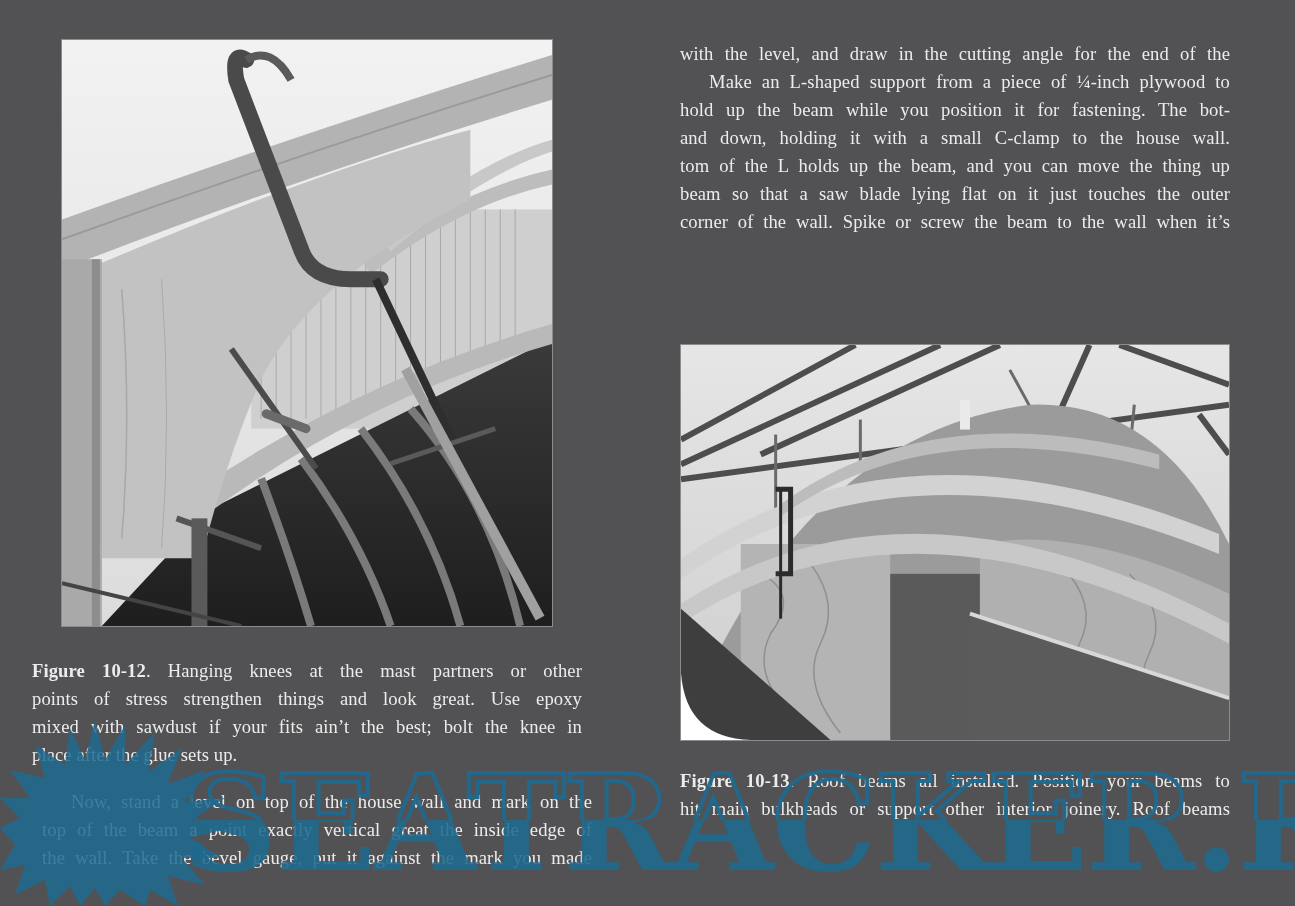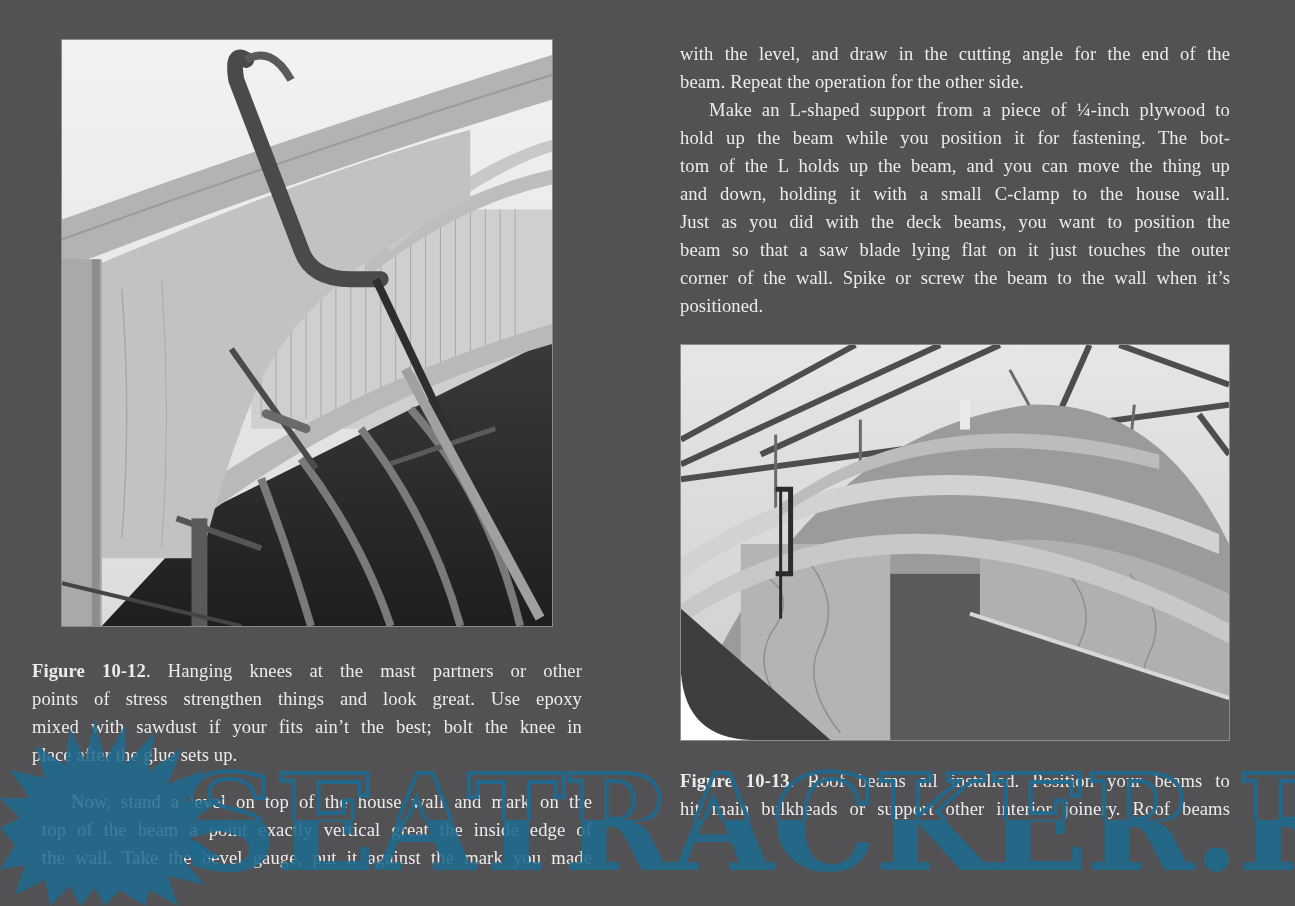--- a/index.html
+++ b/index.html
@@ -131,7 +131,6 @@
 
   <div class="text-block" id="right-col-top">
     <span class="line">with the level, and draw in the cutting angle for the end of the</span>
-    <span class="line final">beam. Repeat the operation for the other side.</span>
     <span class="line ind">Make an L-shaped support from a piece of ¼-inch plywood to</span>
     <span class="line">hold up the beam while you position it for fastening. The bot-</span>
     <span class="line">tom of the L holds up the beam, and you can move the thing up</span>

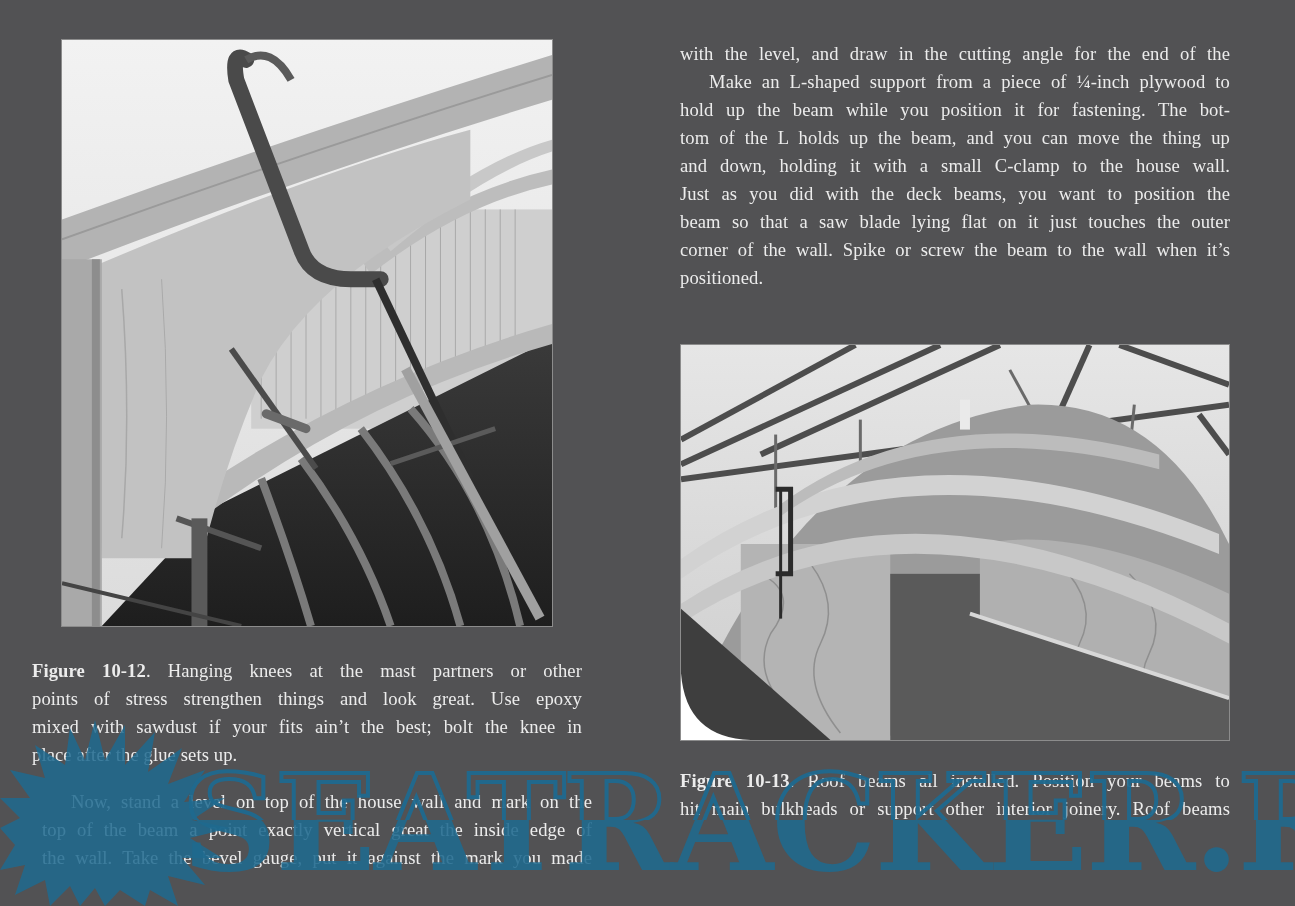--- a/index.html
+++ b/index.html
@@ -133,8 +133,8 @@
     <span class="line">with the level, and draw in the cutting angle for the end of the</span>
     <span class="line ind">Make an L-shaped support from a piece of ¼-inch plywood to</span>
     <span class="line">hold up the beam while you position it for fastening. The bot-</span>
+    <span class="line">and down, holding it with a small C-clamp to the house wall.</span>
     <span class="line">tom of the L holds up the beam, and you can move the thing up</span>
-    <span class="line">and down, holding it with a small C-clamp to the house wall.</span>
     <span class="line">Just as you did with the deck beams, you want to position the</span>
     <span class="line"><span>beam so that a saw blade lying flat on it just touches the </span><span class="italic">outer</span></span>
     <span class="line">corner of the wall. Spike or screw the beam to the wall when it’s</span>

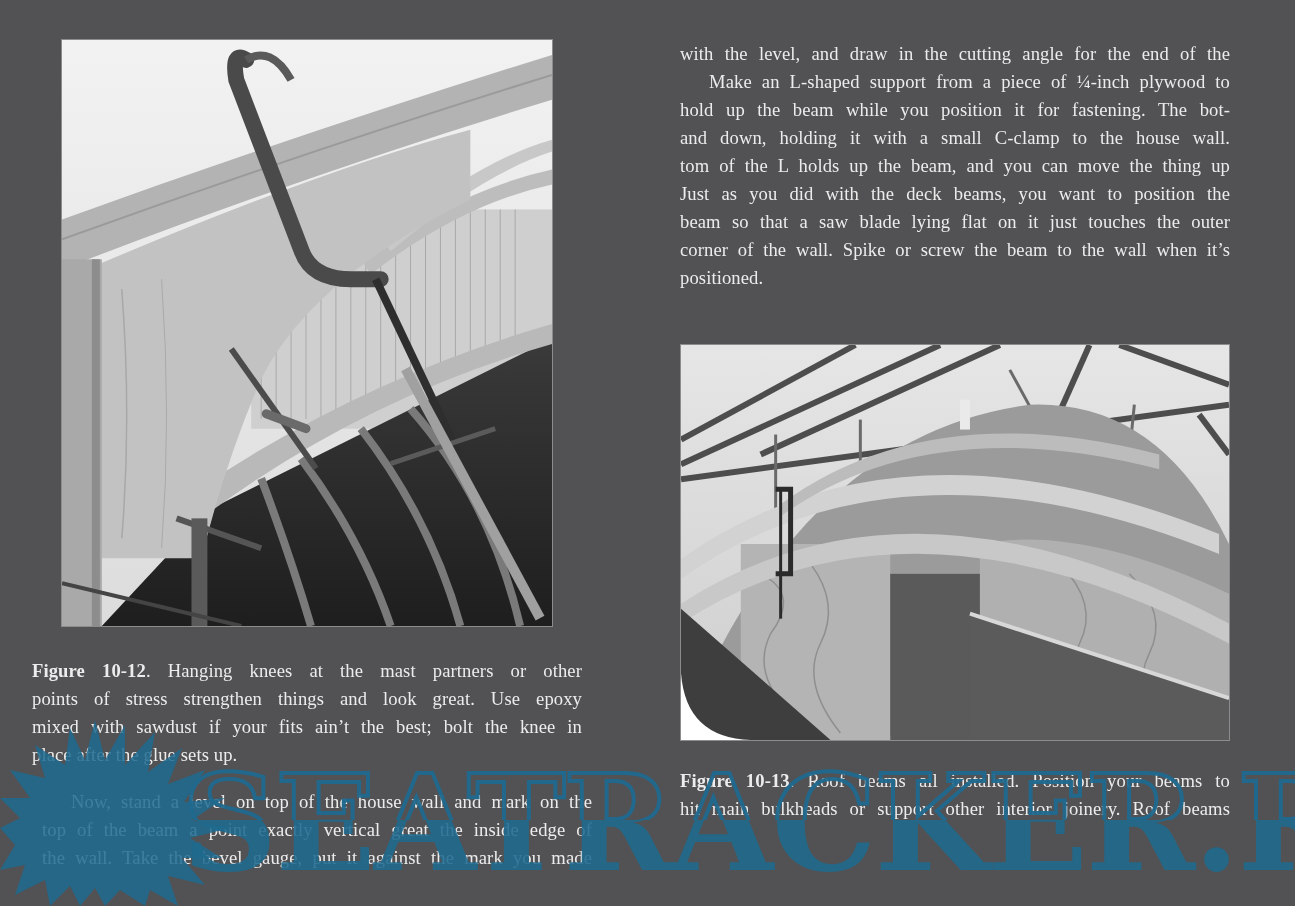--- a/index.html
+++ b/index.html
@@ -135,7 +135,6 @@
     <span class="line">hold up the beam while you position it for fastening. The bot-</span>
     <span class="line">and down, holding it with a small C-clamp to the house wall.</span>
     <span class="line">tom of the L holds up the beam, and you can move the thing up</span>
-    <span class="line">Just as you did with the deck beams, you want to position the</span>
     <span class="line"><span>beam so that a saw blade lying flat on it just touches the </span><span class="italic">outer</span></span>
     <span class="line">corner of the wall. Spike or screw the beam to the wall when it’s</span>
     <span class="line final">positioned.</span>

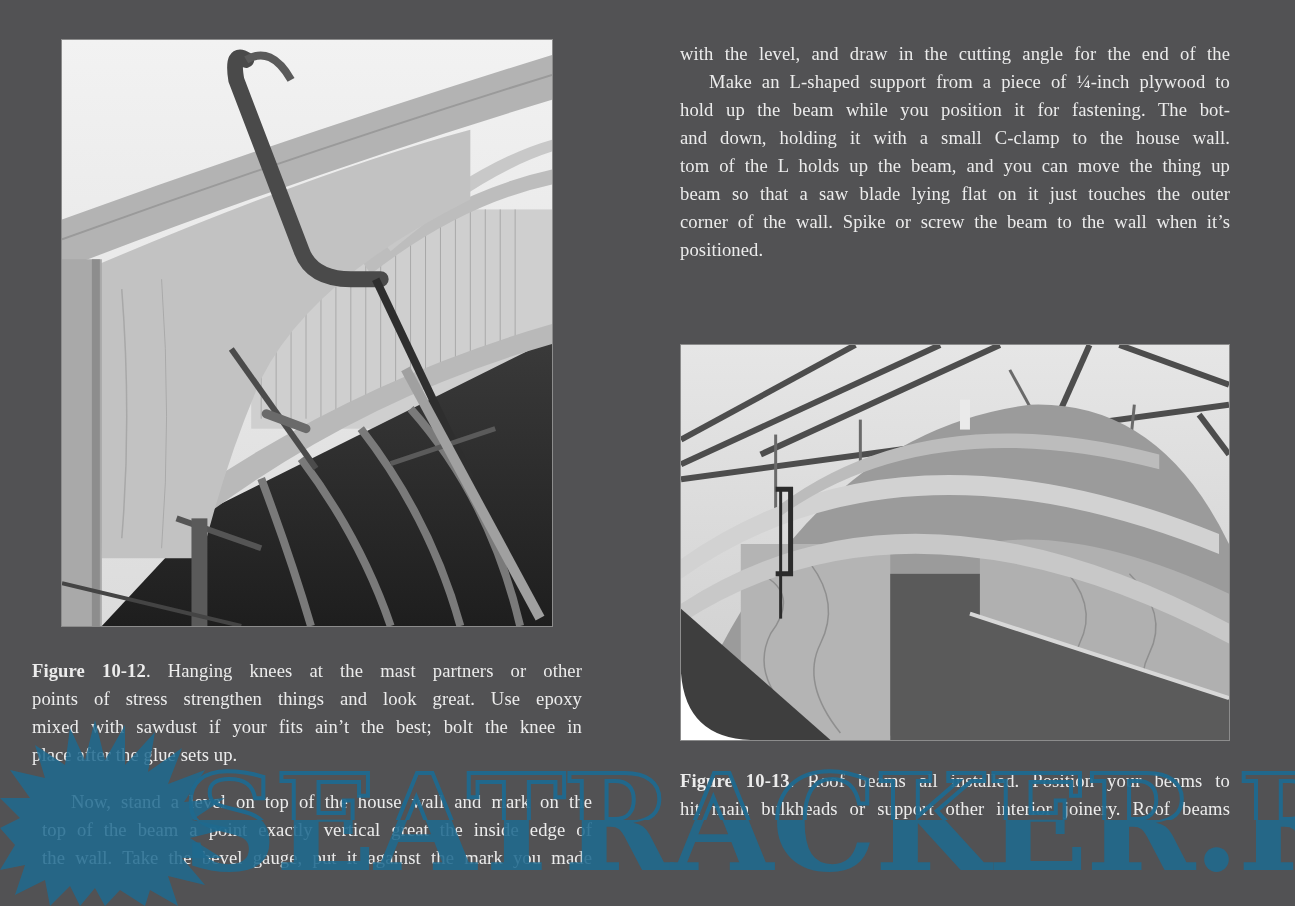--- a/index.html
+++ b/index.html
@@ -137,7 +137,6 @@
     <span class="line">tom of the L holds up the beam, and you can move the thing up</span>
     <span class="line"><span>beam so that a saw blade lying flat on it just touches the </span><span class="italic">outer</span></span>
     <span class="line">corner of the wall. Spike or screw the beam to the wall when it’s</span>
-    <span class="line final">positioned.</span>
   </div>
 
   <div class="photo" id="fig13-photo" title="Curved plywood roof beams installed over bulkheads inside a plastic-covered boat shed">

